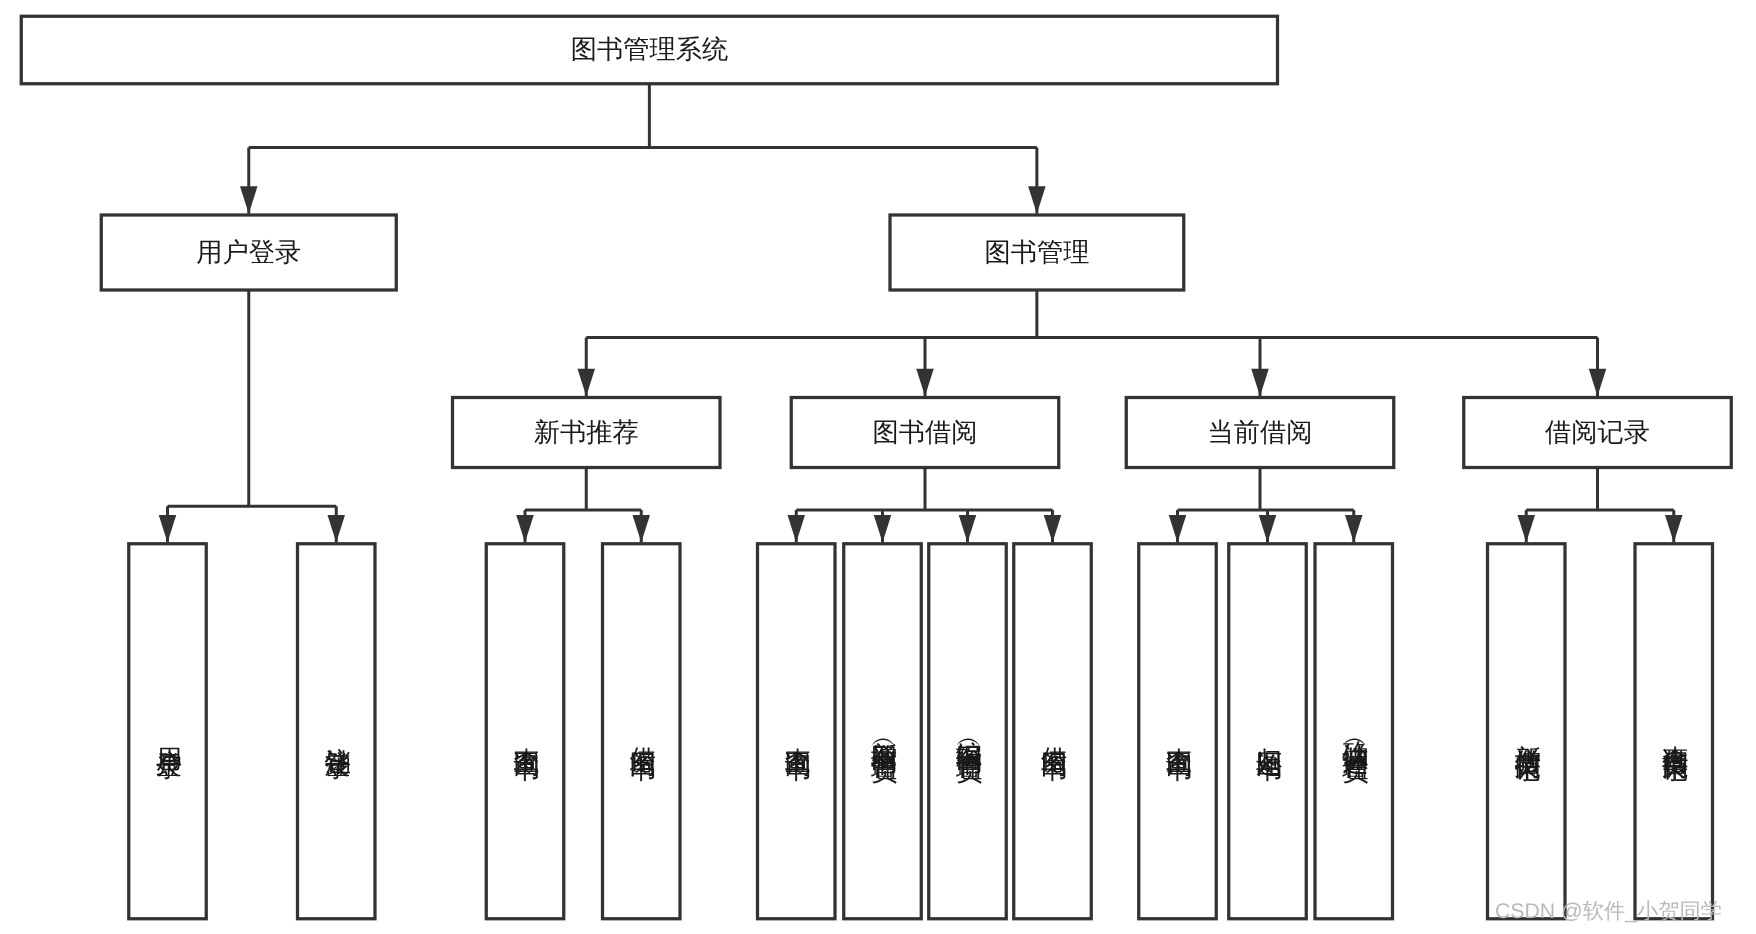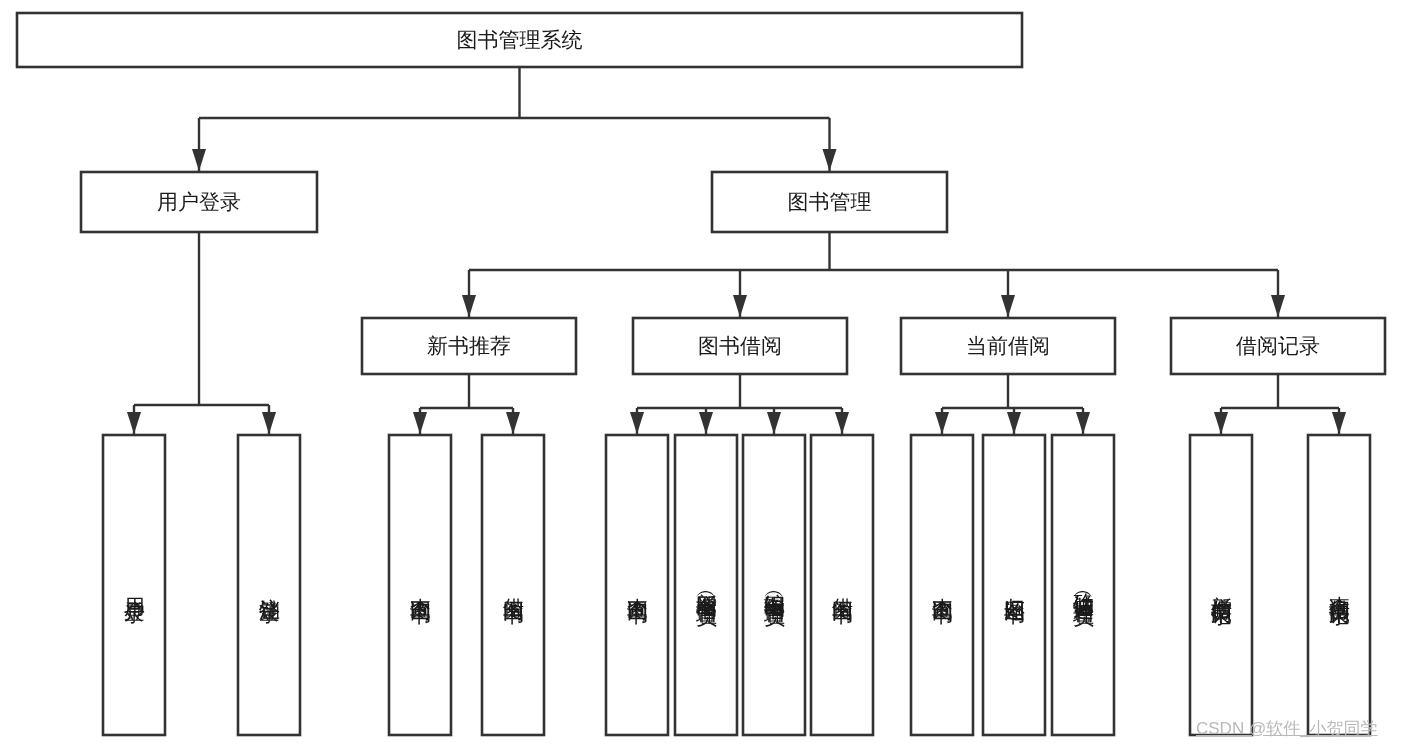--- a/index.html
+++ b/index.html
@@ -177,7 +177,7 @@
       <div class="node-label-v" style="left: 1308px; width: 62px; top: 441px; height: 288px; display: flex; align-items: center; justify-content: center;">查询借阅记录</div>
     </div>
 
-  <div class="watermark" style="left: 1196px; top: 717px; text-decoration: underline;">CSDN @软件_小贺同学</div>
+  <div class="watermark" style="left: 1196px; top: 717px;">CSDN @软件_小贺同学</div>
 
 </div>
 

